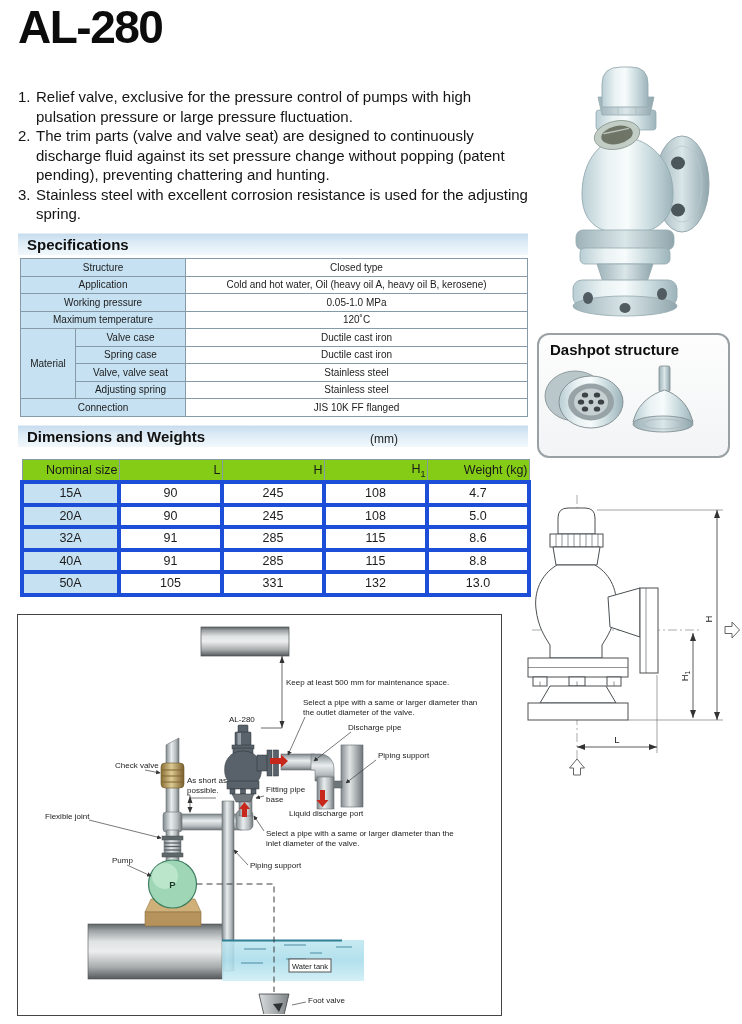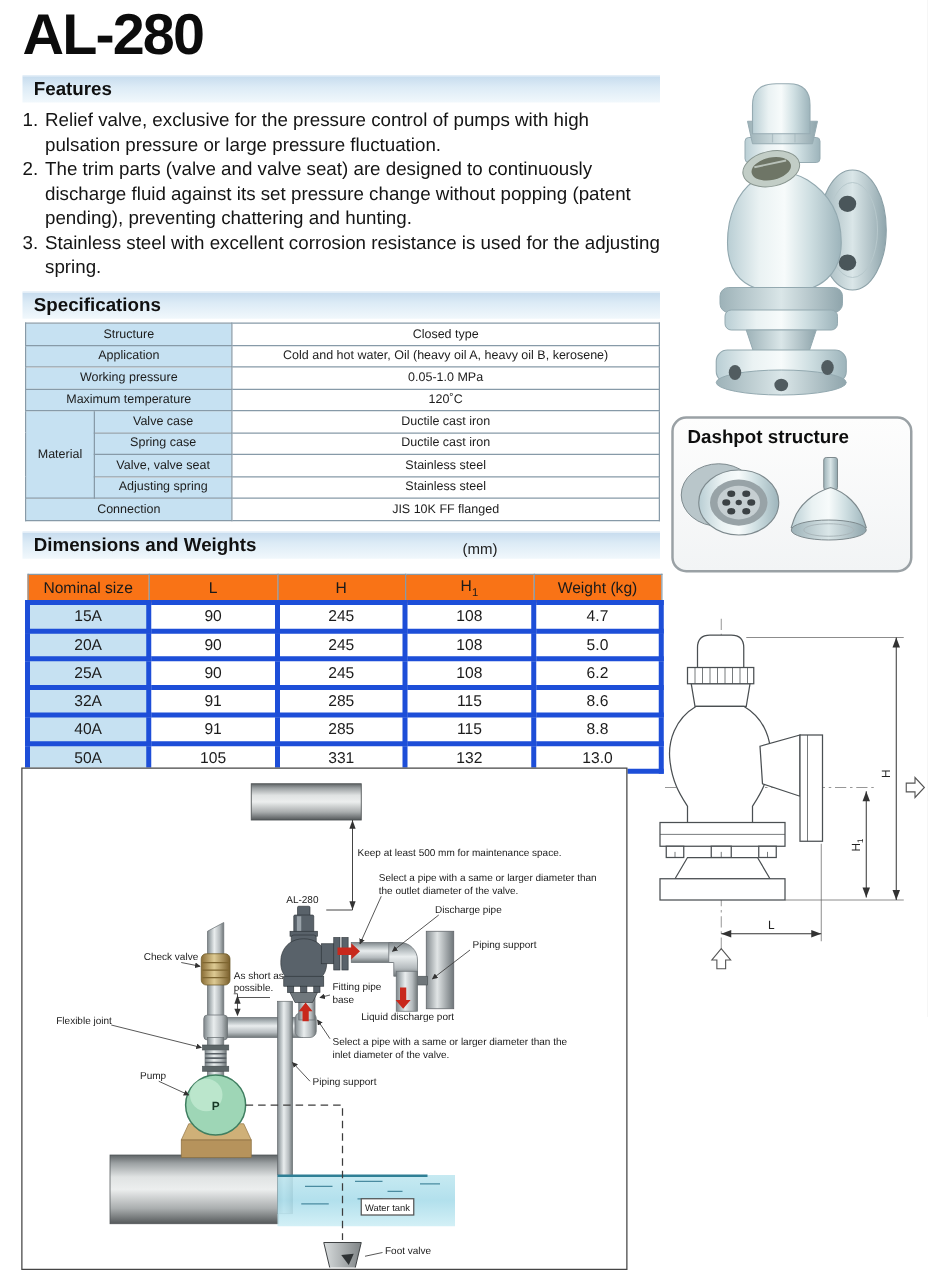--- a/index.html
+++ b/index.html
@@ -44,7 +44,6 @@
 
   <h1 class="title">AL-280</h1>
 
-  <div class="bar" style="top:60px">Features</div>
   <ol class="features">
     <li>
       <span class="n">1.</span>

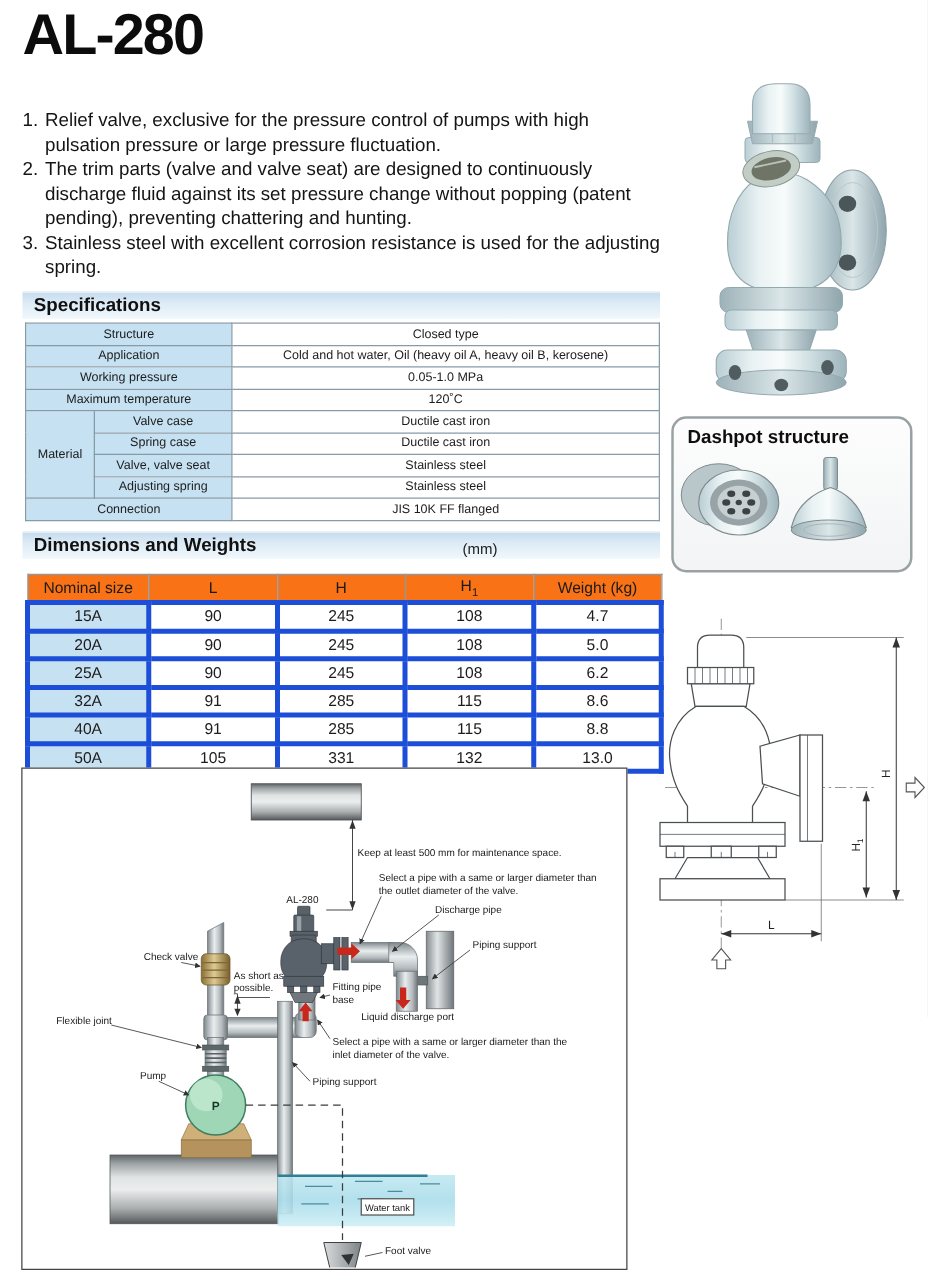--- a/index.html
+++ b/index.html
@@ -23,7 +23,7 @@
   .spec td.lbl{background:#c6e1f2;}
   .spec{border:1px solid #6d8496;}
   .dims{left:20px;top:459px;width:507px;border:1px solid #6d8496;}
-  .dims th{background:#f97316;font-weight:normal;font-size:12.5px;height:18px;border:1px solid #879aa8;}
+  .dims th{background:#84cc16;font-weight:normal;font-size:12.5px;height:18px;border:1px solid #879aa8;text-align:right;}
   .dims td{font-size:12.5px;text-align:center;height:16.5px;border:4px solid #1d4ed8;color:#1c1c1c;}
   .dims td.size{background:#c6e1f2;}
   .dims sub{font-size:9px;}

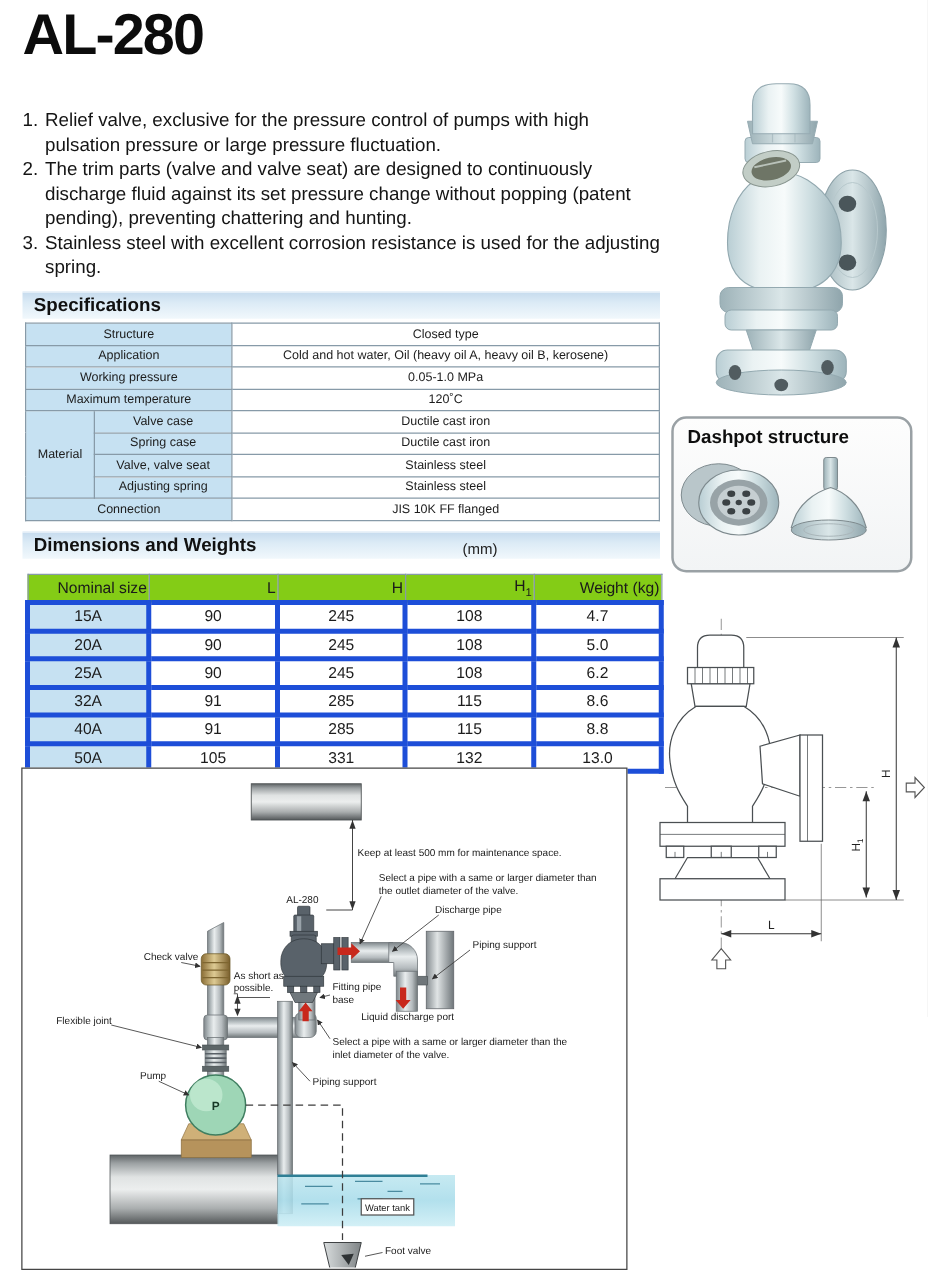--- a/index.html
+++ b/index.html
@@ -140,13 +140,6 @@
           <td>5.0</td>
         </tr>
     <tr>
-      <td class="size">25A</td>
-          <td>90</td>
-          <td>245</td>
-          <td>108</td>
-          <td>6.2</td>
-        </tr>
-    <tr>
       <td class="size">32A</td>
           <td>91</td>
           <td>285</td>

